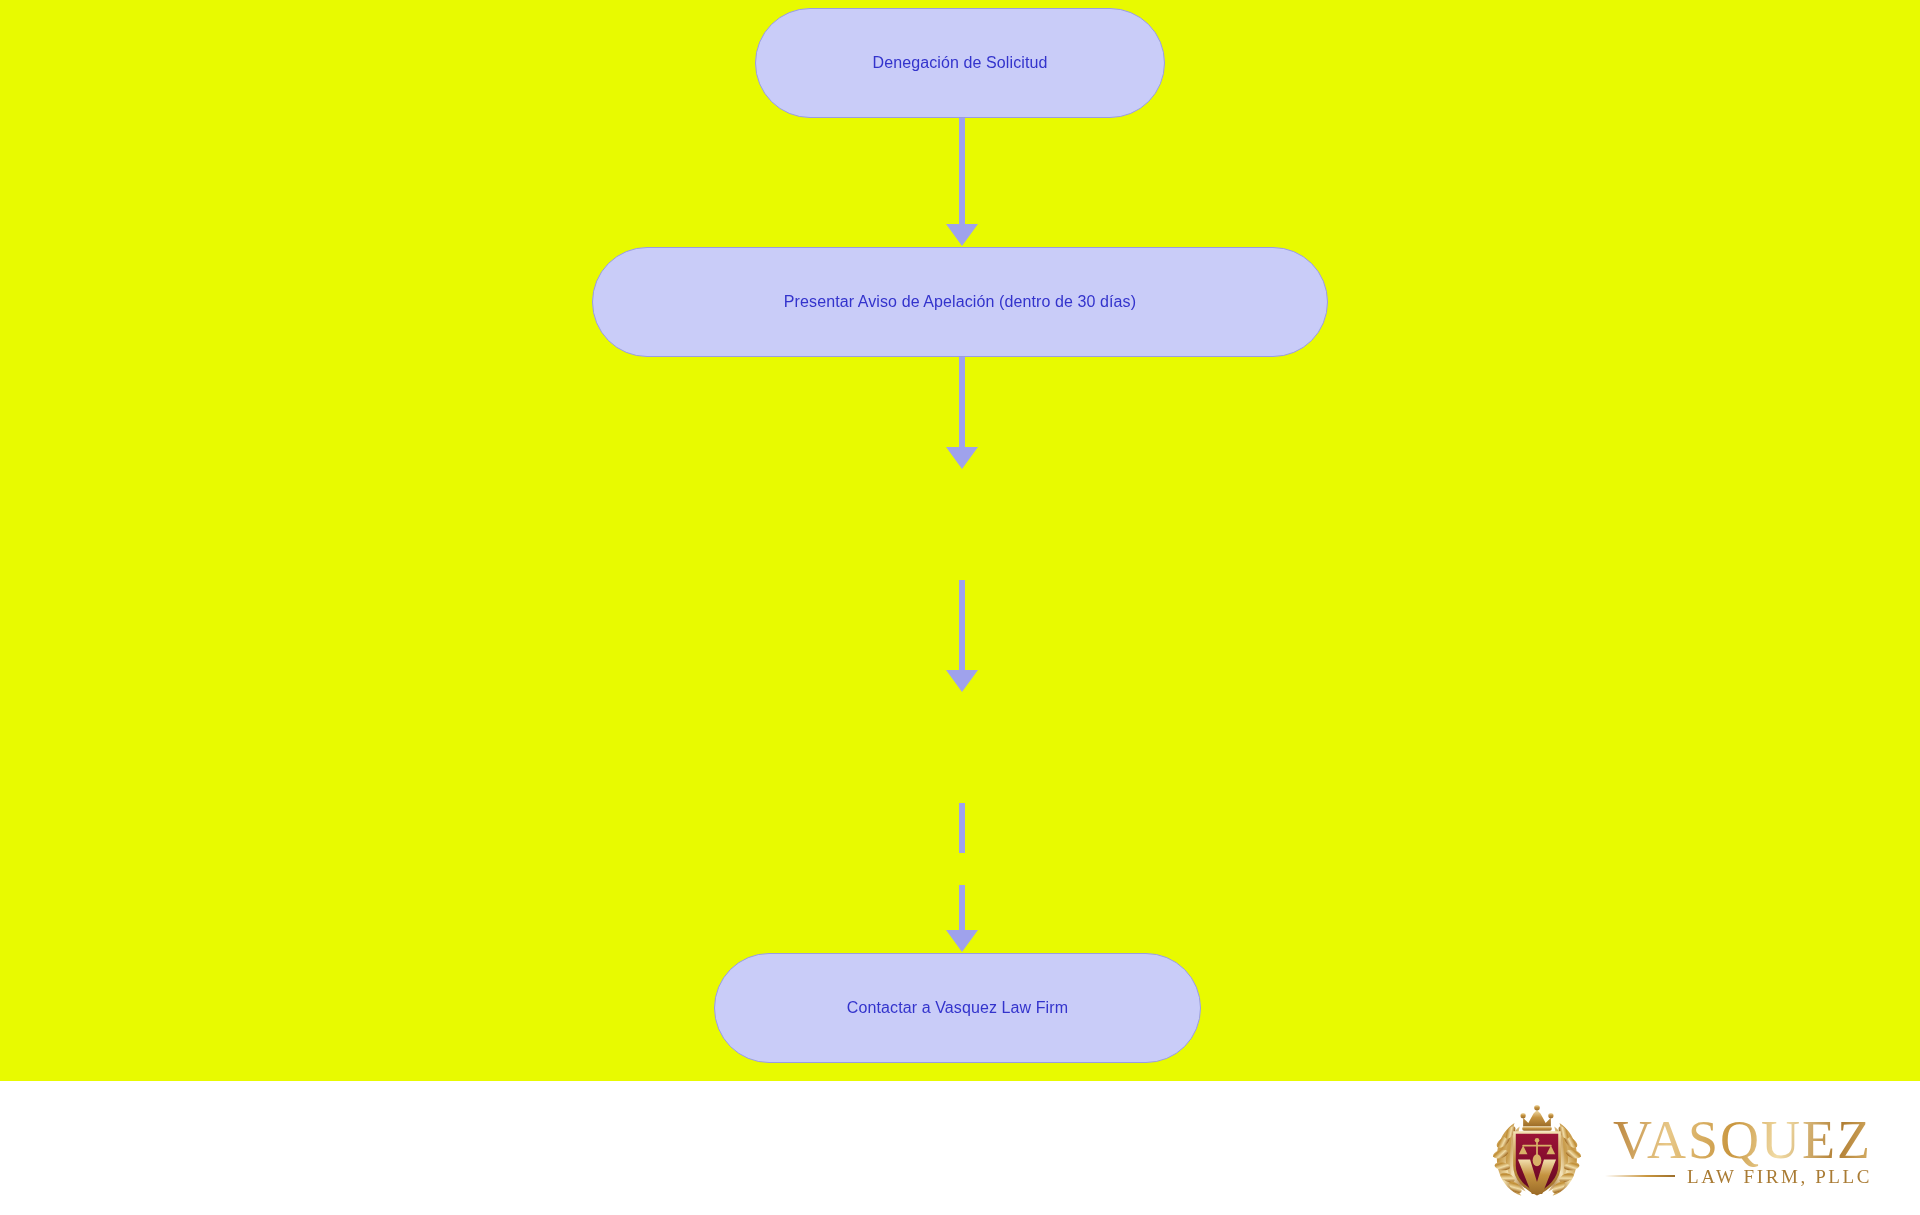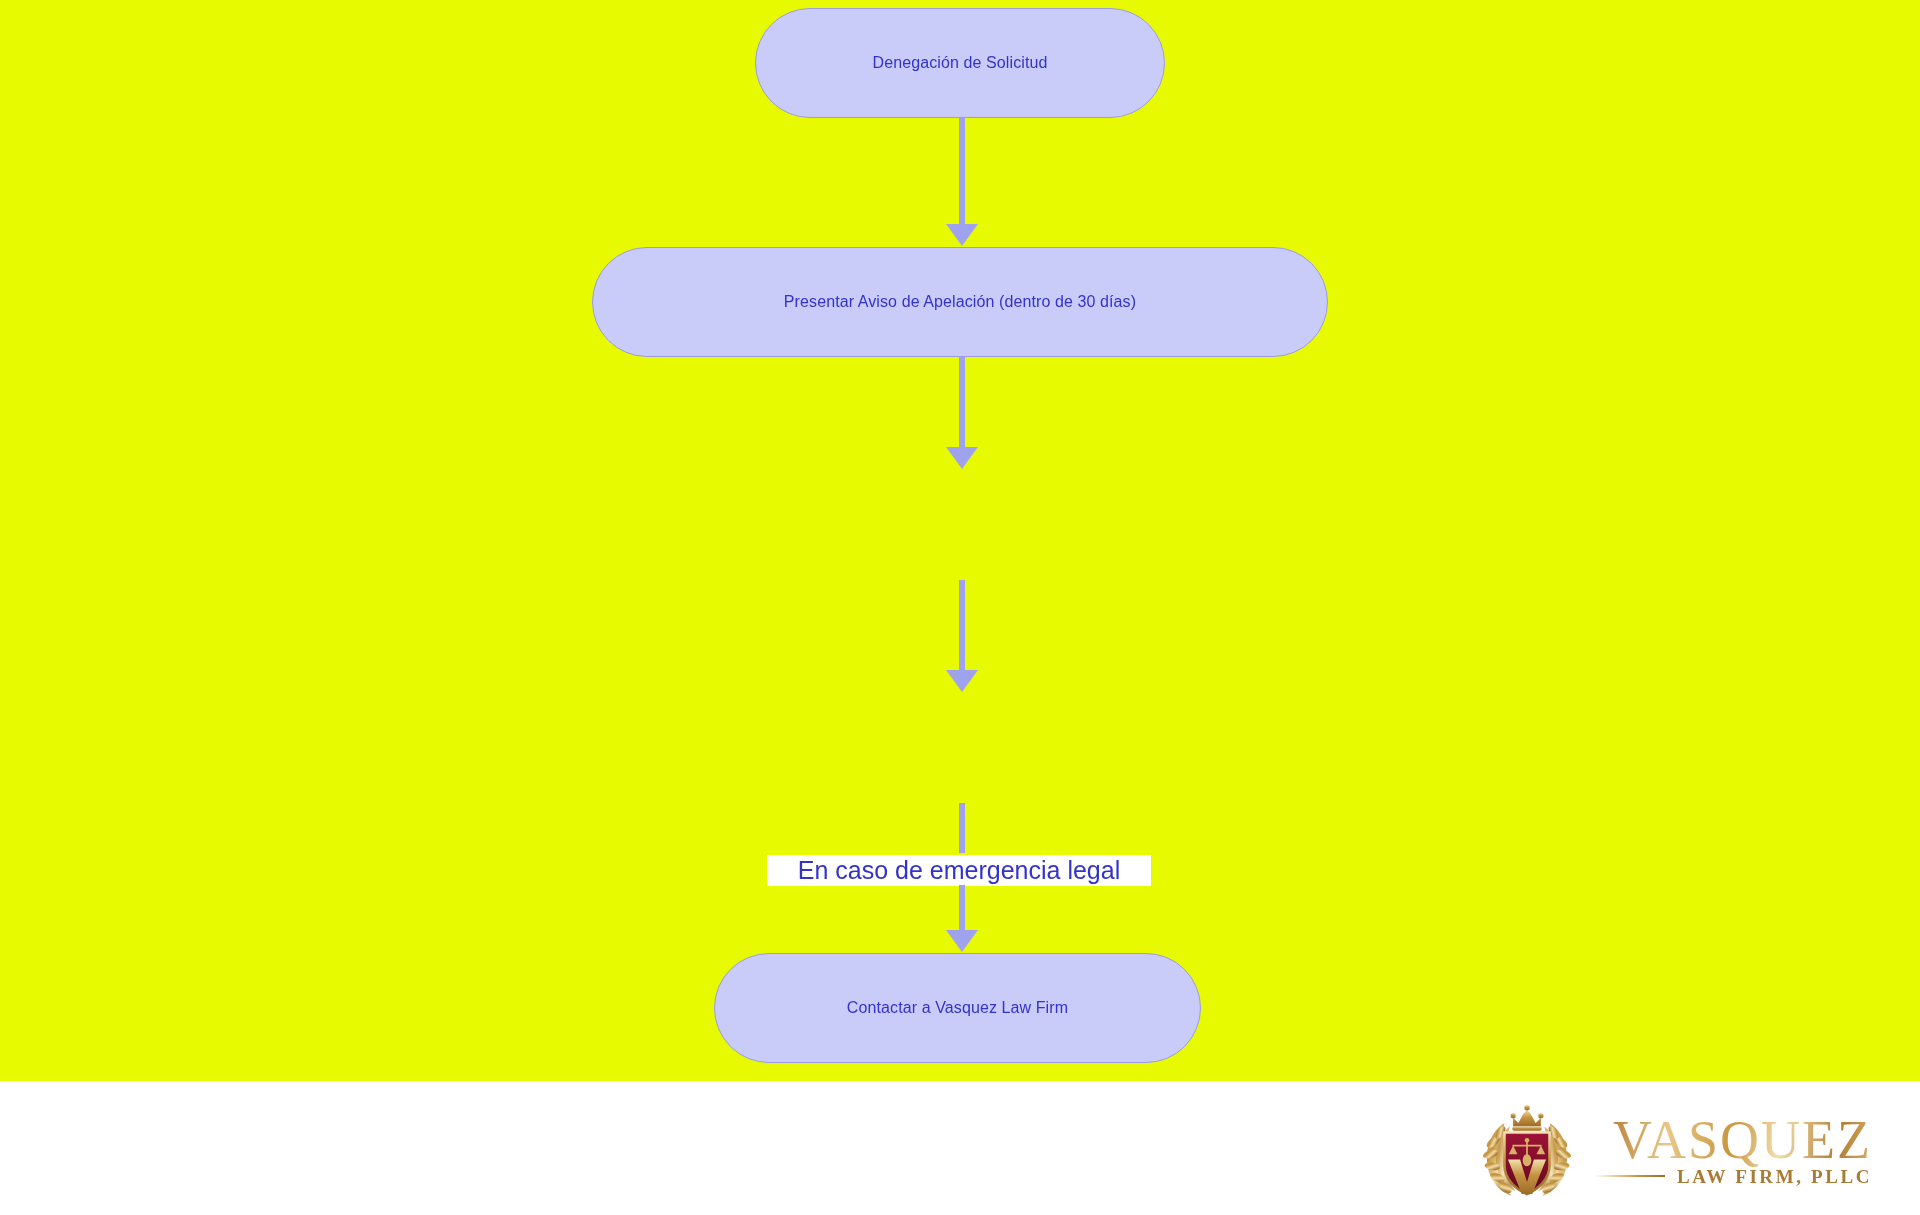--- a/index.html
+++ b/index.html
@@ -218,7 +218,6 @@
 
 
       <div class="connector conn-4"></div>
-      <div class="edge-label">En caso de emergencia legal</div>
       <div class="connector conn-5"></div>
       <div class="arrowhead arrow-4"></div>
 

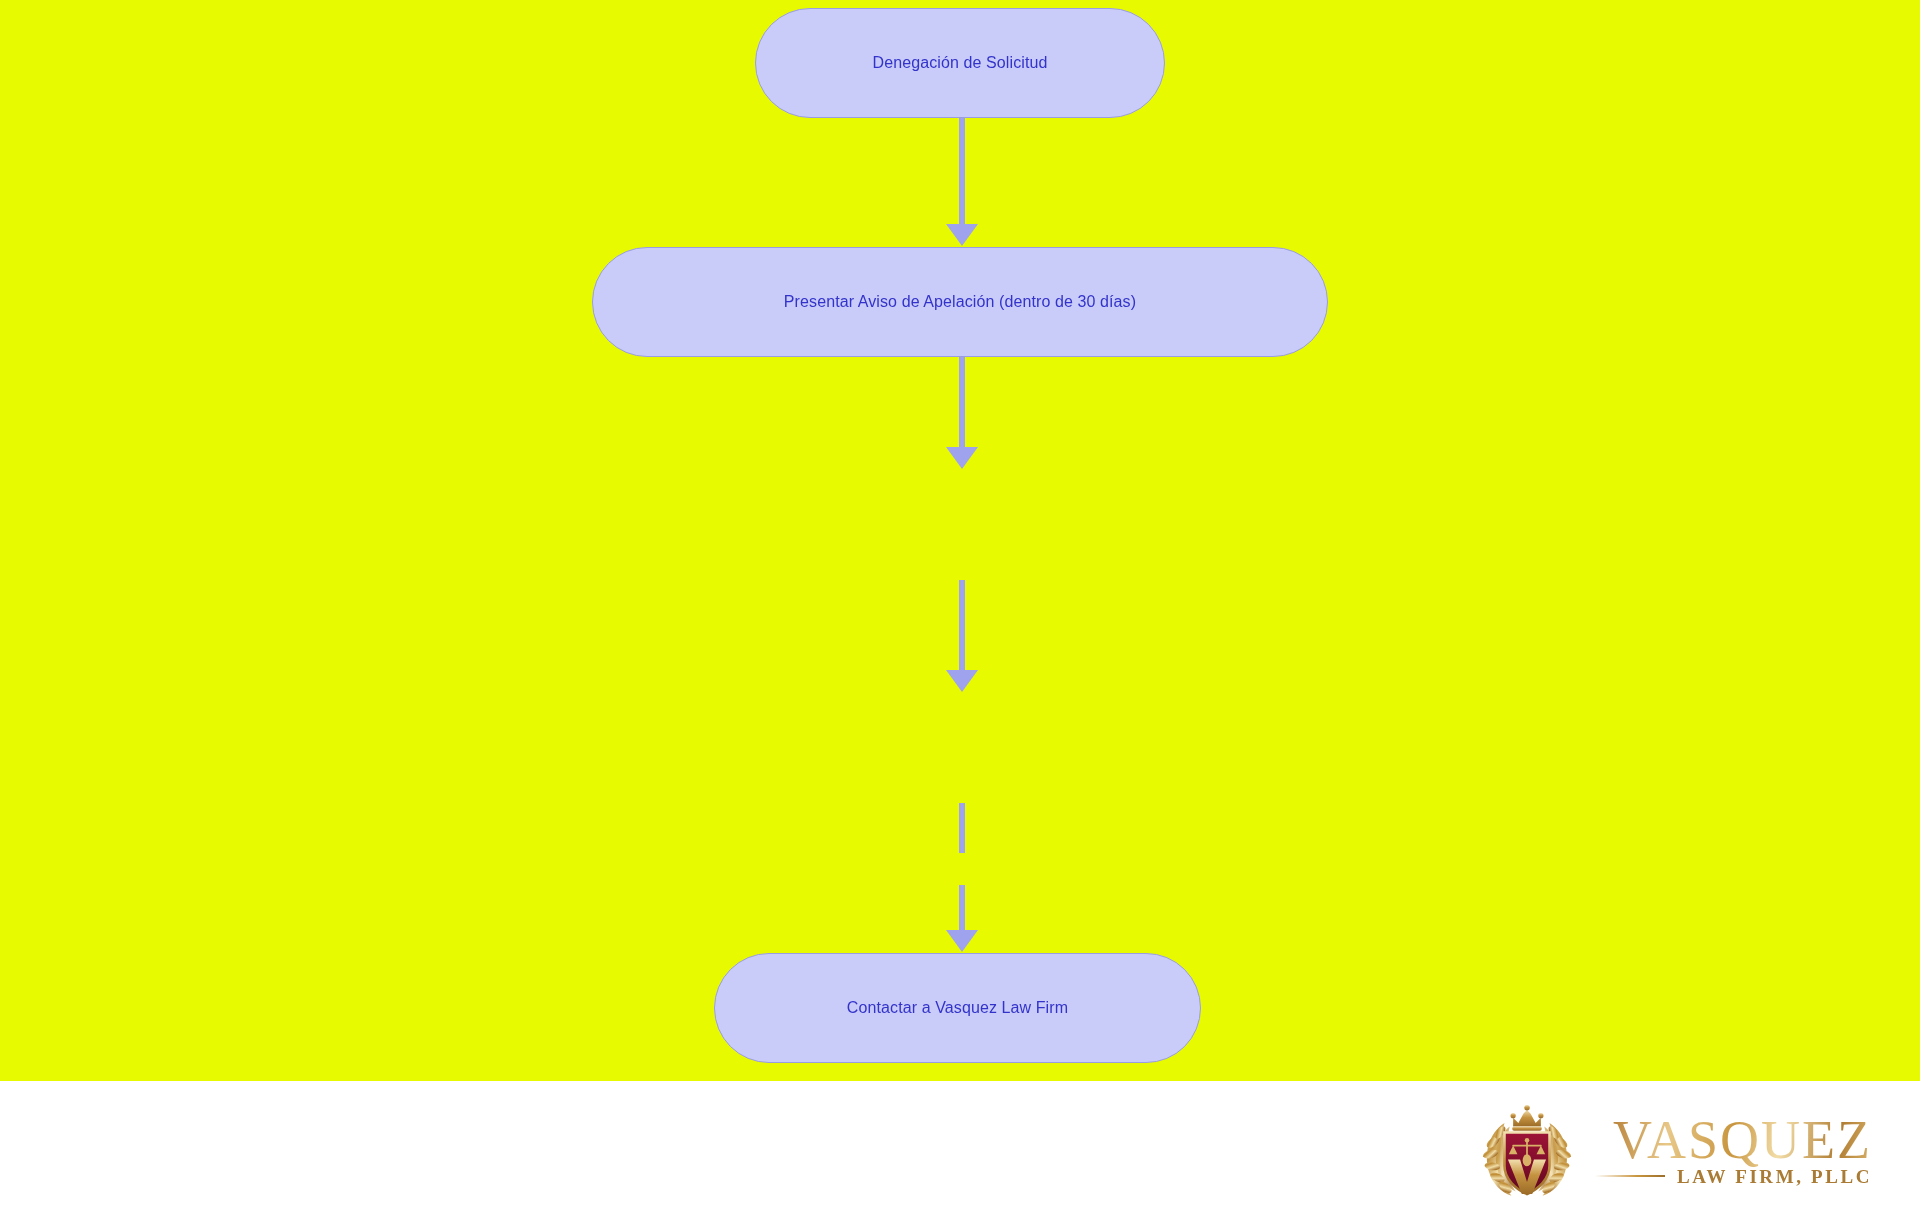--- a/index.html
+++ b/index.html
@@ -171,7 +171,6 @@
     margin-top: 0;
     width: 100%;
     justify-content: flex-end;
-    font-weight: bold;
   }
 
   .brand-rule {

